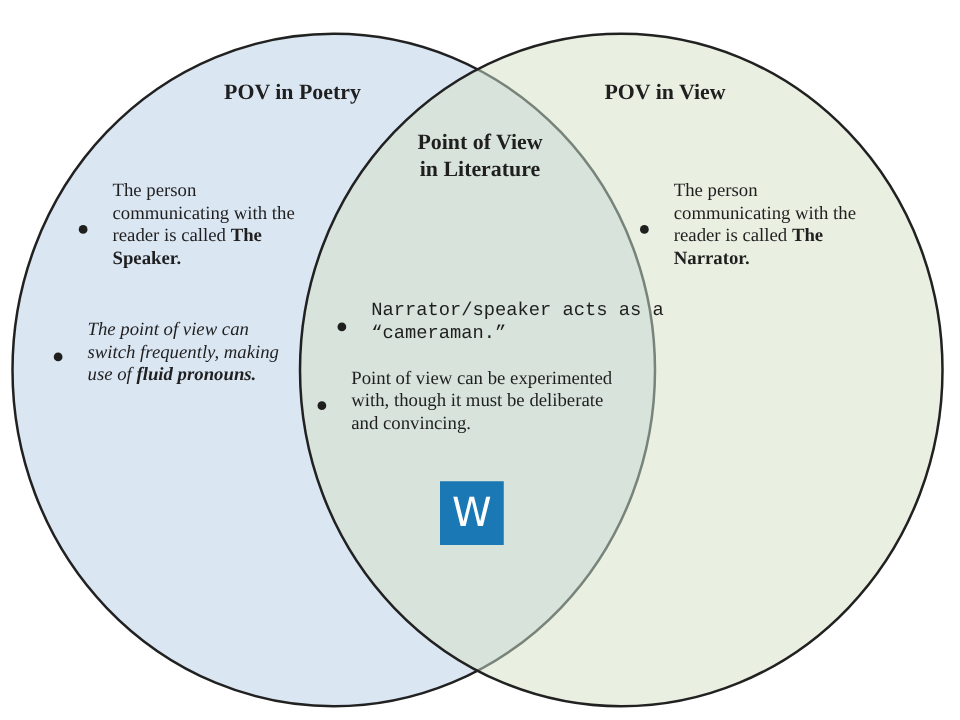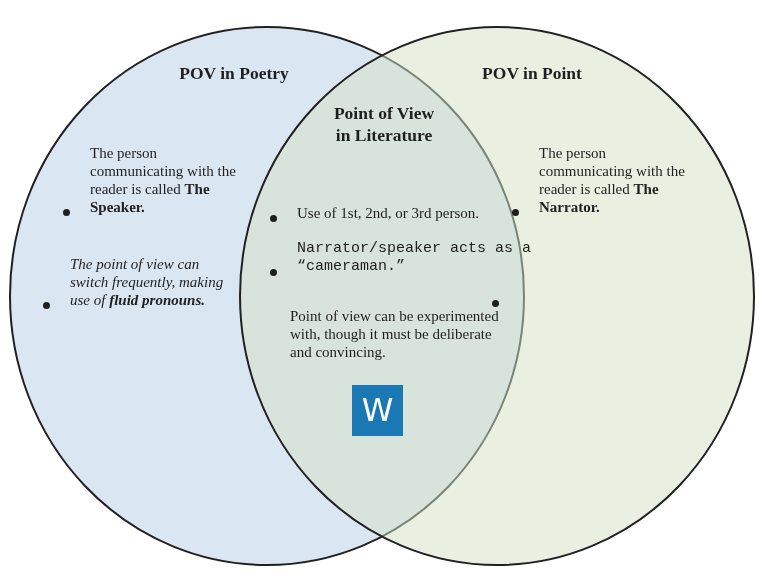--- a/index.html
+++ b/index.html
@@ -111,7 +111,7 @@
   </svg>
 
   <div class="title title-left">POV in Poetry</div>
-  <div class="title title-right">POV in Point</div>
+  <div class="title title-right">POV in View</div>
   <div class="title title-center">Point of View
 in Literature</div>
 

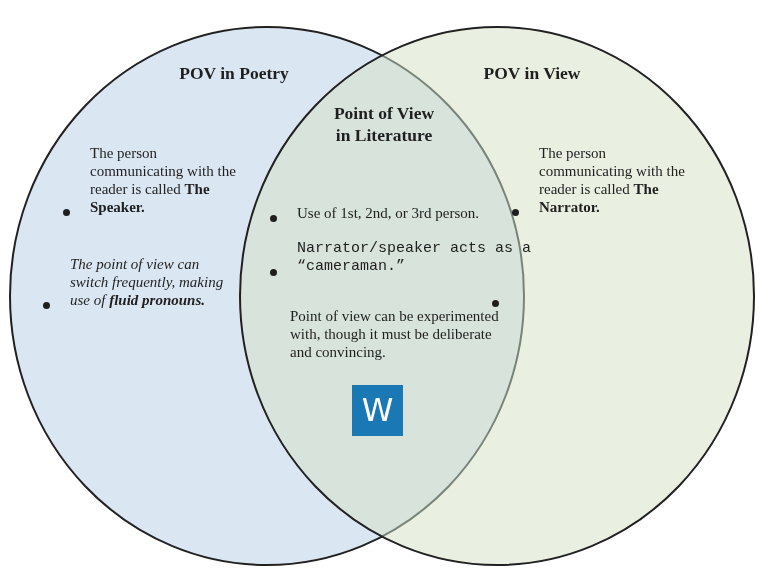--- a/index.html
+++ b/index.html
@@ -57,7 +57,7 @@
   .item {
     position: absolute;
     display: flex;
-    align-items: flex-end;
+    align-items: center;
     font-size: 15px;
     line-height: 18px;
   }

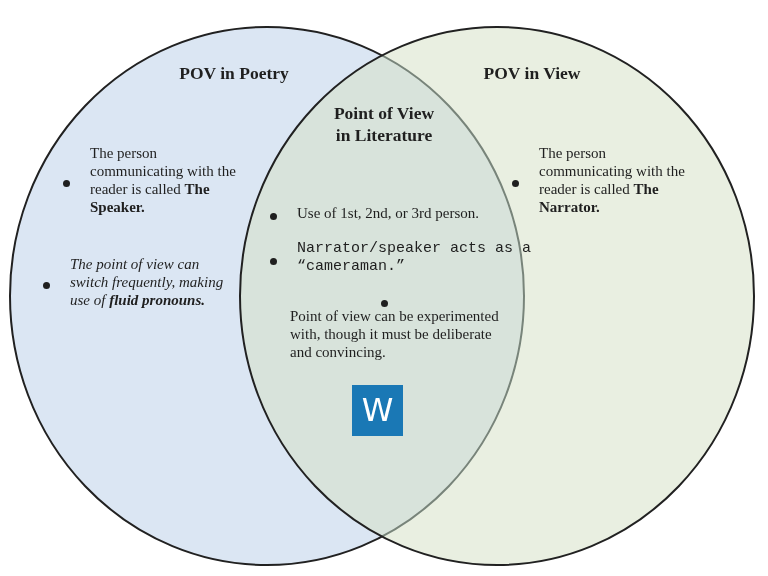--- a/index.html
+++ b/index.html
@@ -129,10 +129,6 @@
 use of </span><span class="bold">fluid pronouns.</span></div>
   </div>
 
-  <div class="item" style="left:270px; top:204px;">
-    <span class="dot"></span>
-    <div class="txt"><span>Use of 1st, 2nd, or 3rd person.</span></div>
-  </div>
   <div class="item" style="left:270px; top:240px;font-family:Liberation Mono, monospace;">
     <span class="dot"></span>
     <div class="txt"><span>Narrator/speaker acts as a

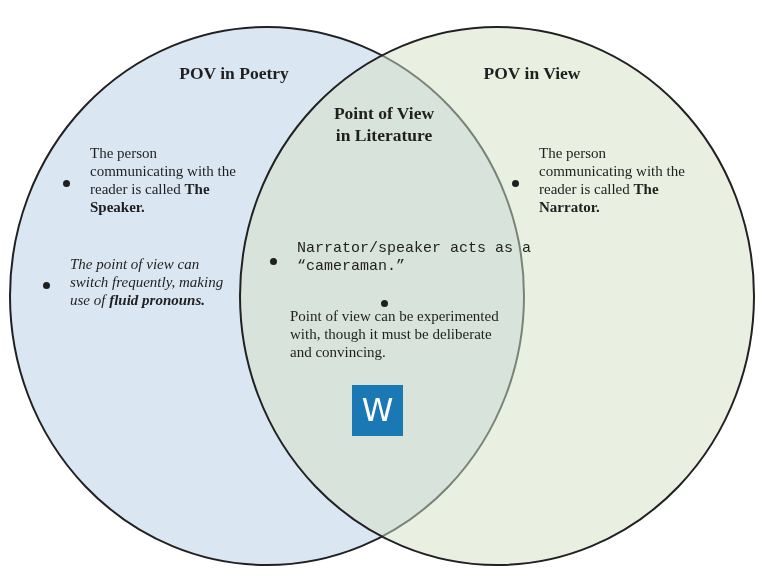--- a/index.html
+++ b/index.html
@@ -134,7 +134,7 @@
     <div class="txt"><span>Narrator/speaker acts as a
 “cameraman.”</span></div>
   </div>
-  <div class="item" style="left:270px; top:294px;flex-direction:column;">
+  <div class="item" style="left:254px; top:294px;">
     <span class="dot"></span>
     <div class="txt"><span>Point of view can be experimented
 with, though it must be deliberate

